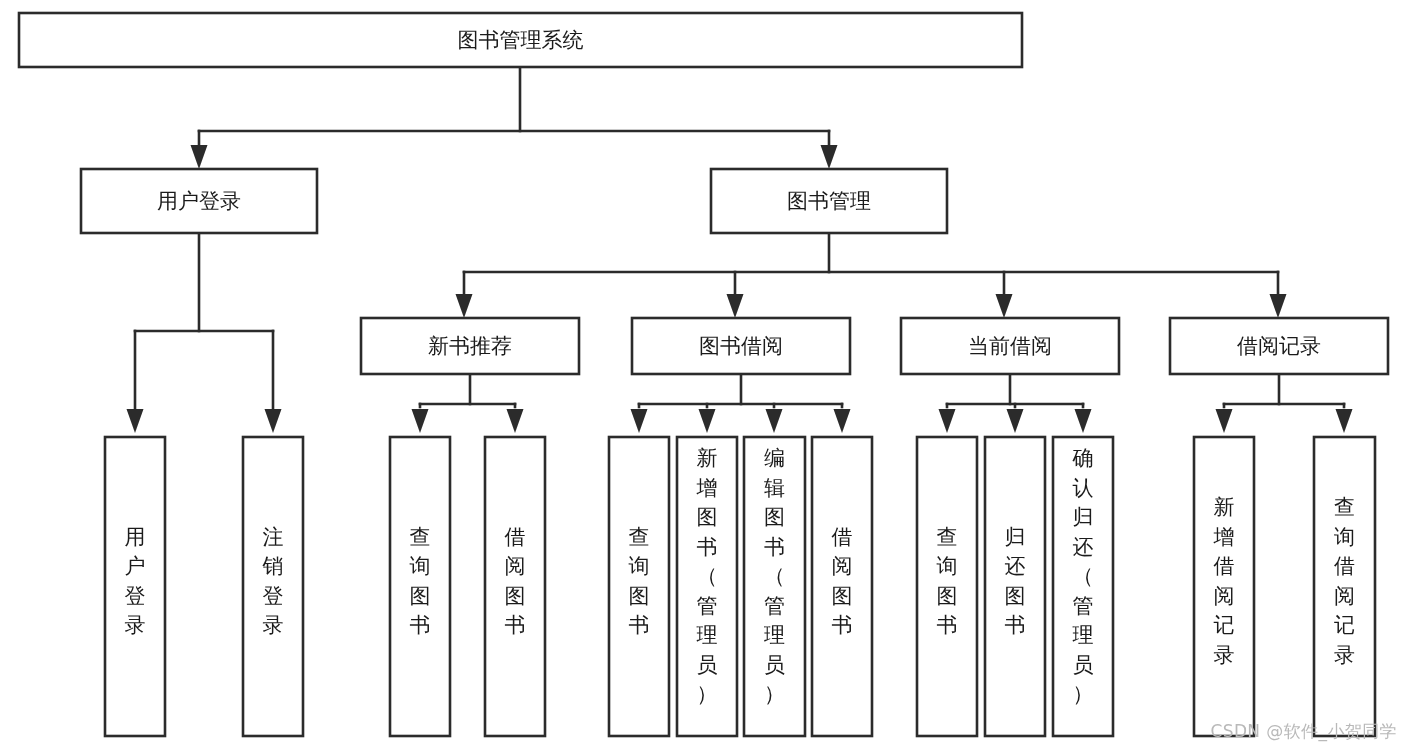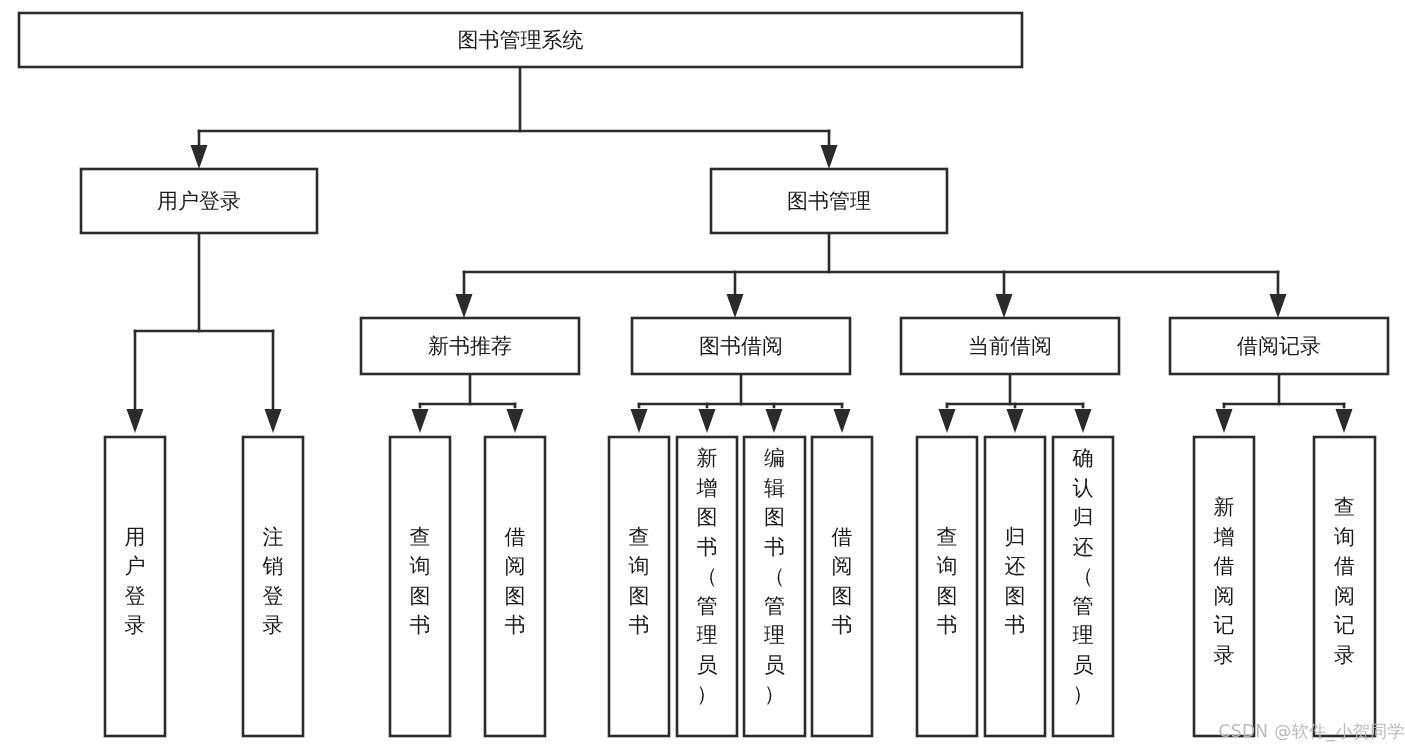--- a/index.html
+++ b/index.html
@@ -52,7 +52,7 @@
   }
   .watermark-text {
     position: absolute;
-    right: 0;
+    right: 8px;
     bottom: 4px;
     font-family: "DejaVu Sans", "Liberation Sans", sans-serif;
     font-size: 17px;

